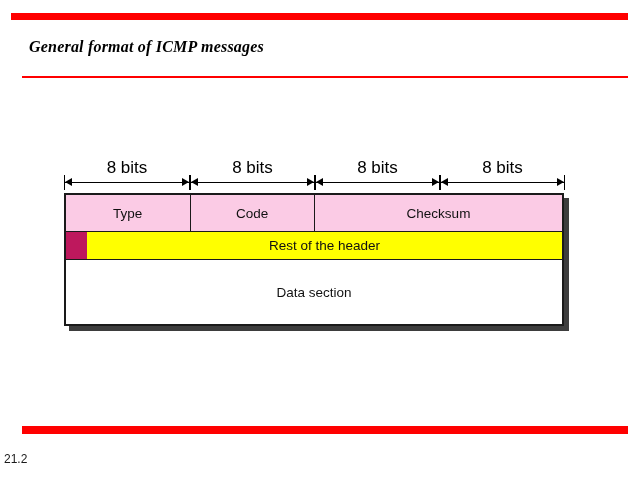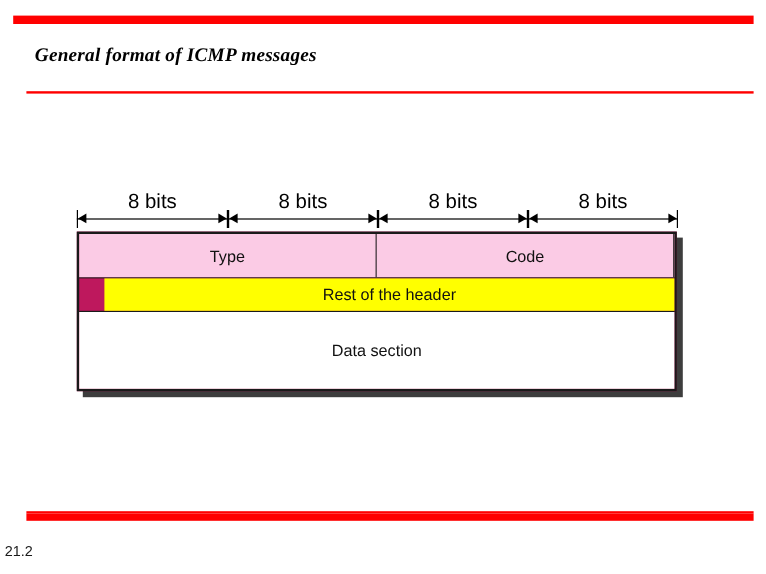--- a/index.html
+++ b/index.html
@@ -242,6 +242,7 @@
     <div class="pkt-row header-row">
       <div class="pkt-cell cell-type divider">Type</div>
       <div class="pkt-cell cell-code divider">Code</div>
+      <div class="pkt-cell cell-checksum">Checksum</div>
     </div>
 
     <div class="pkt-row rest-row">

